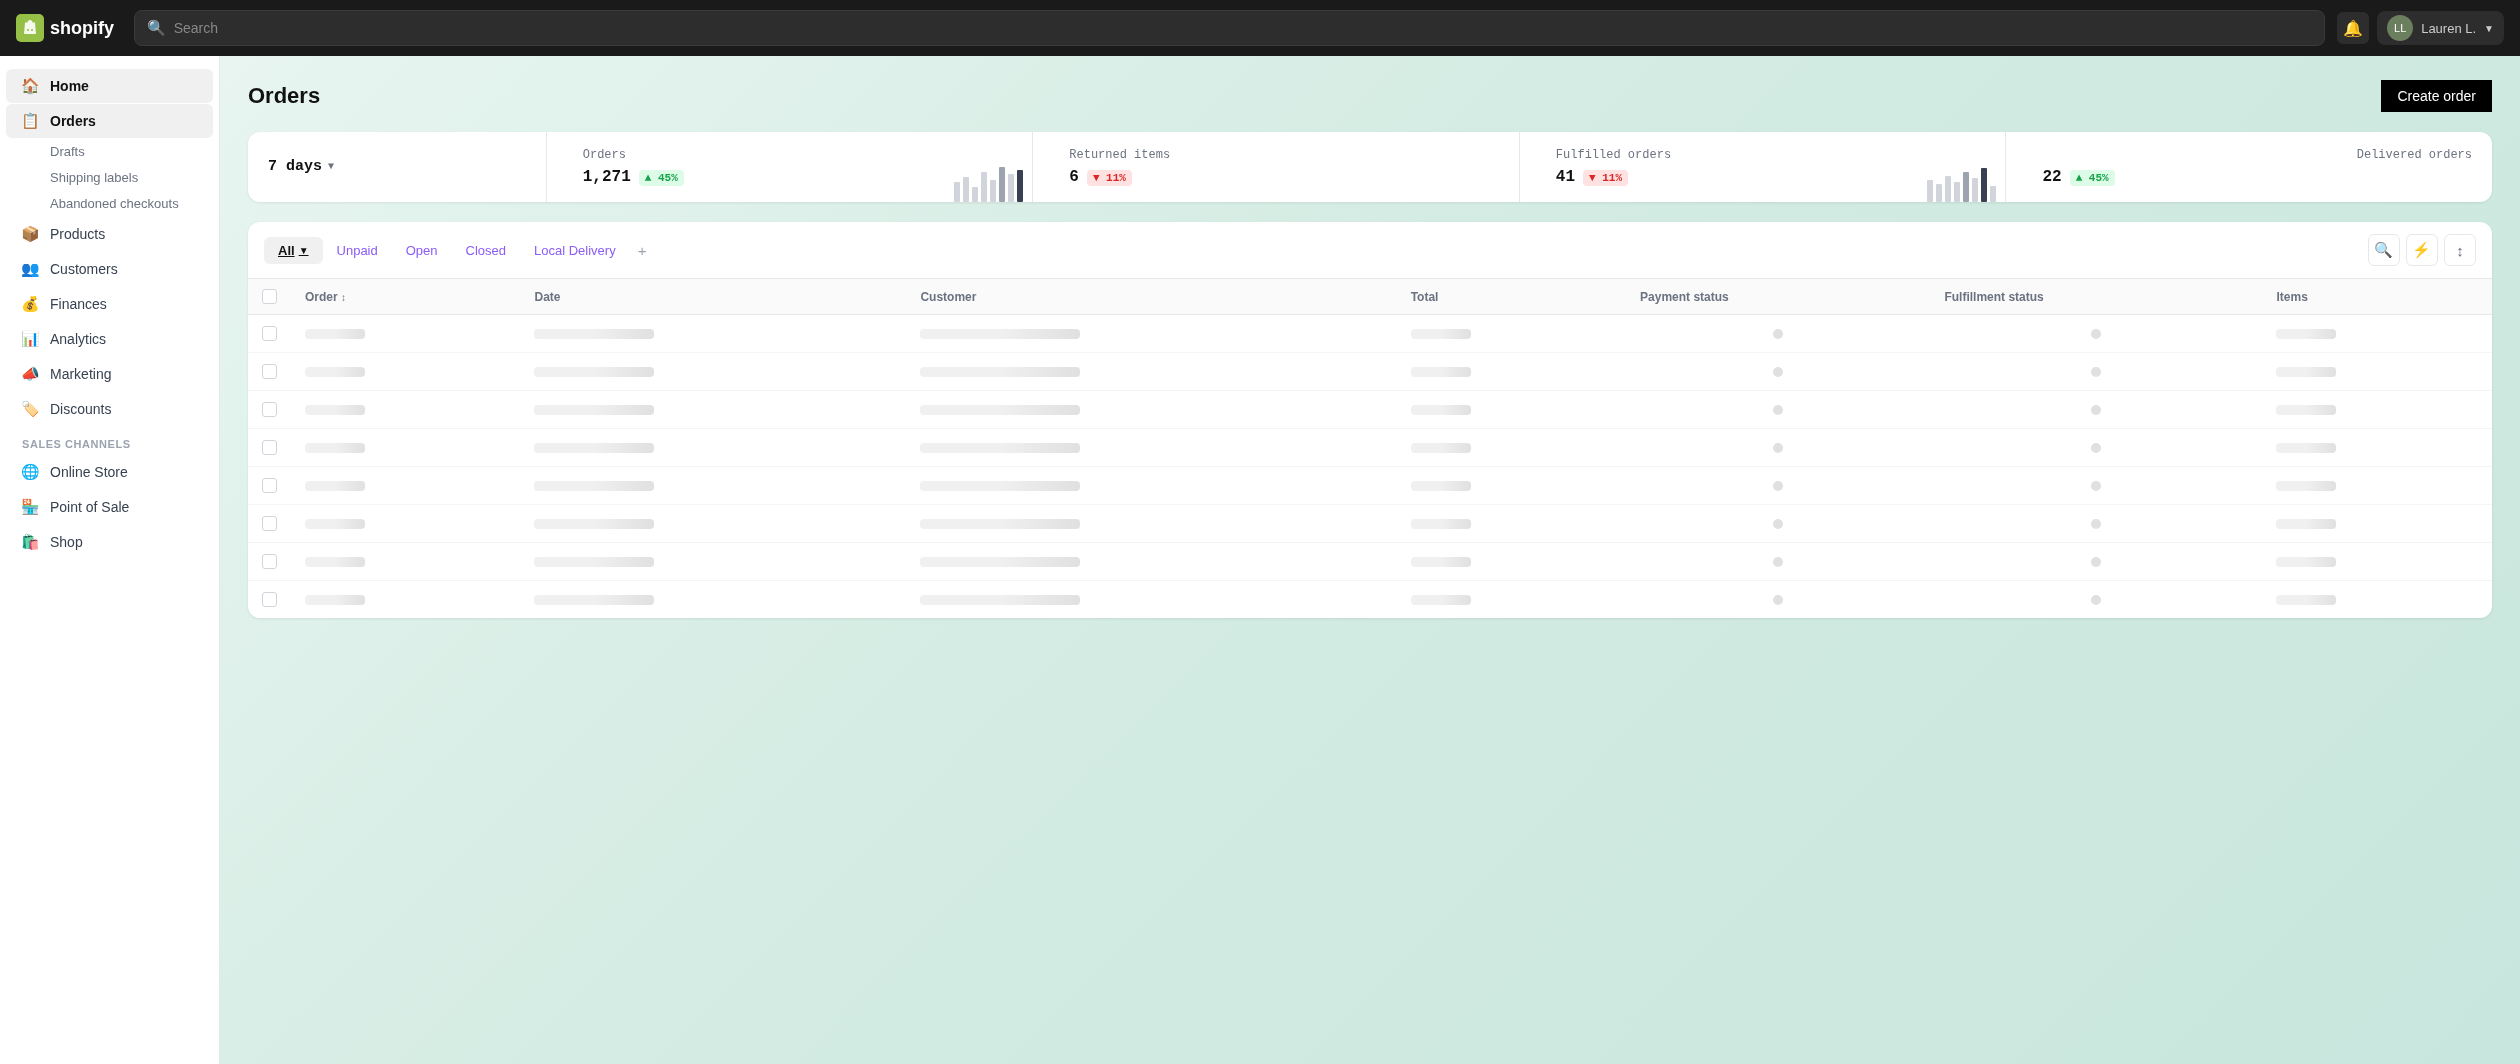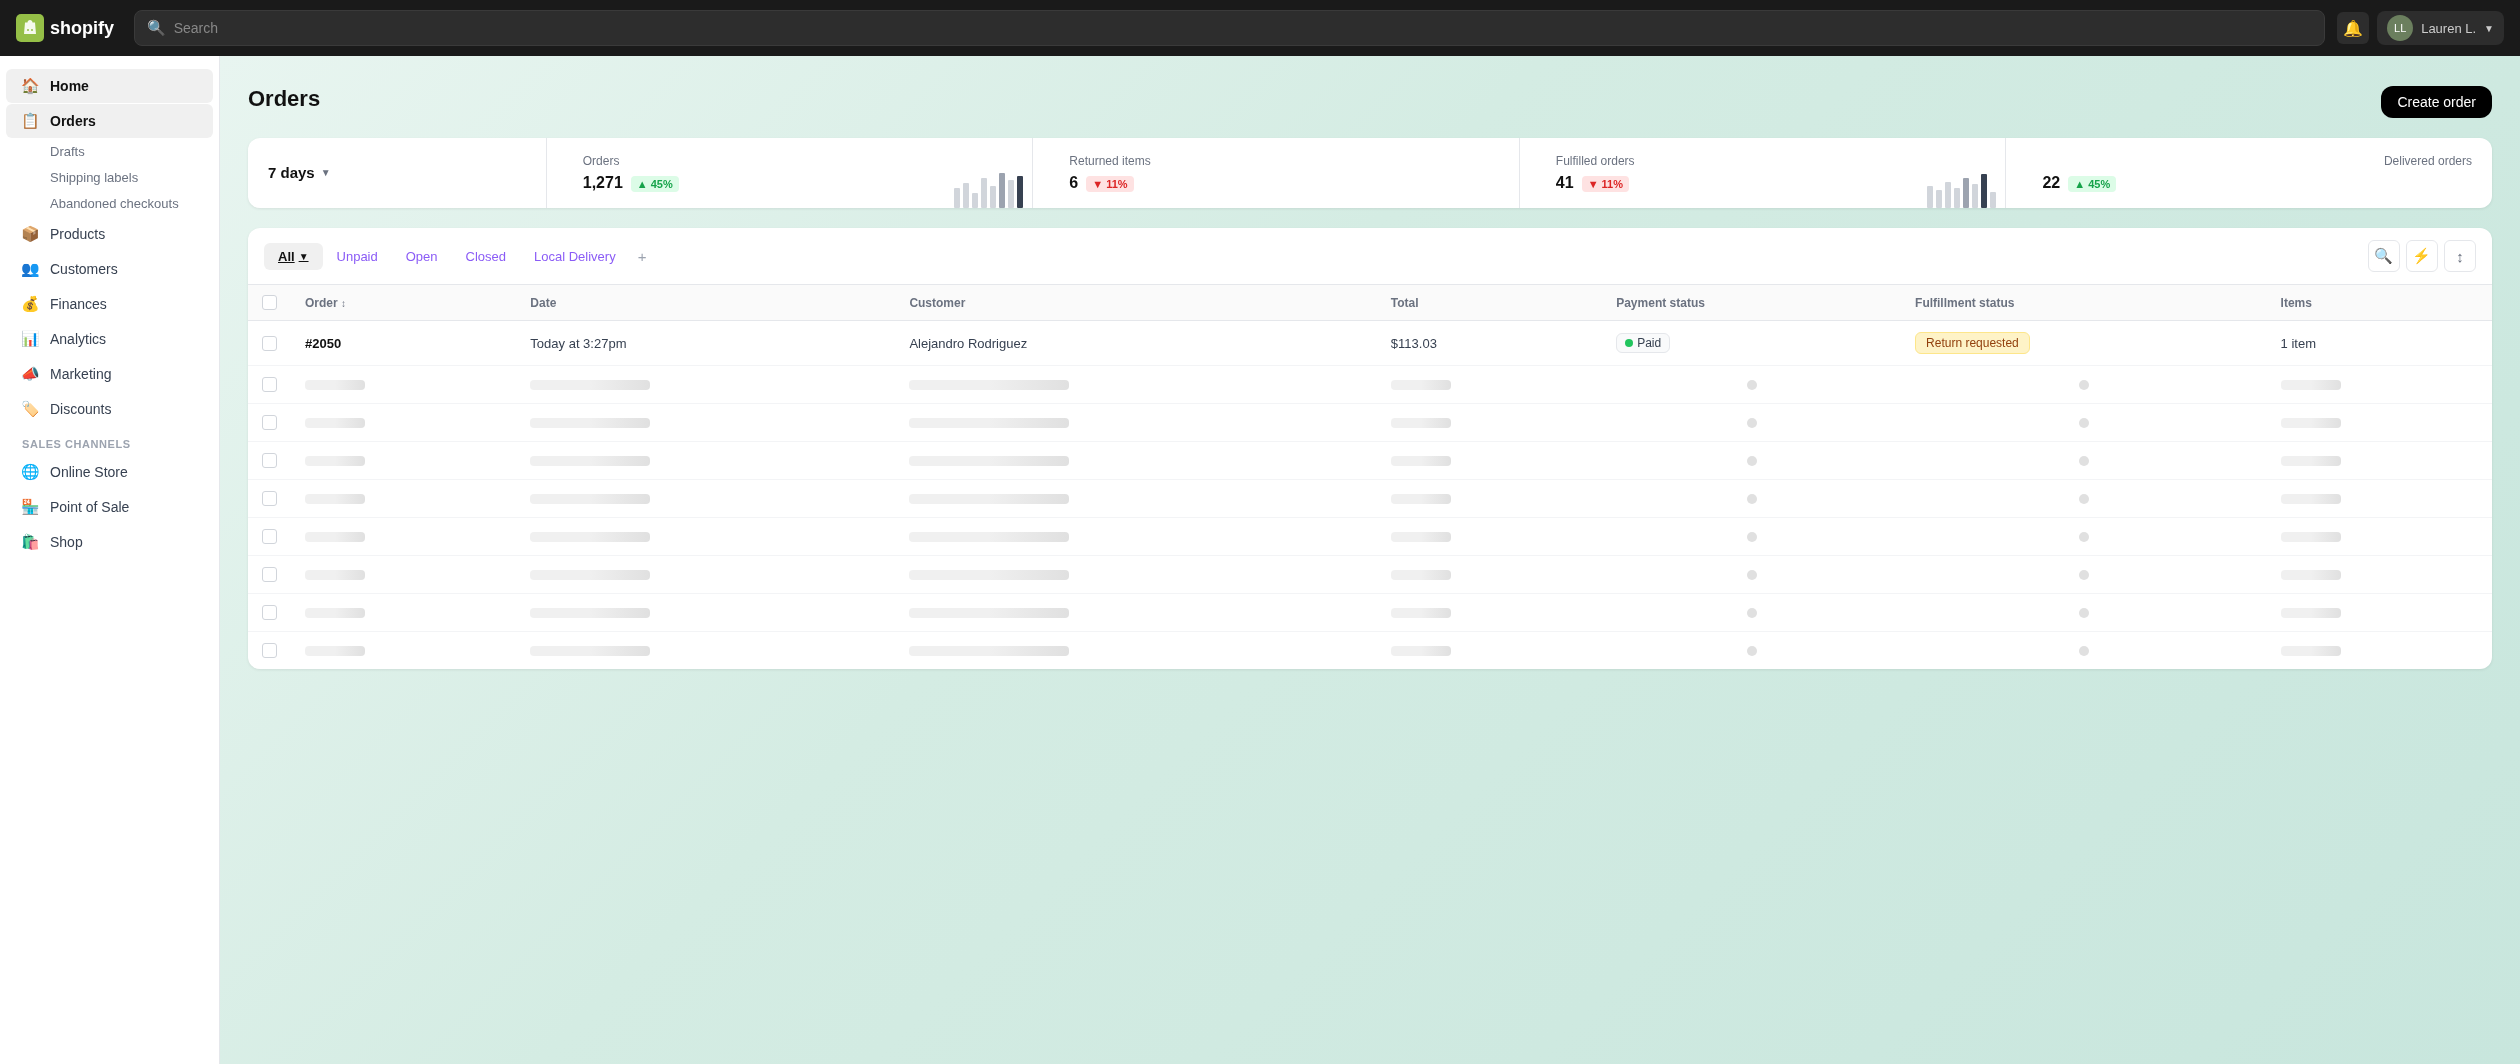--- a/index.html
+++ b/index.html
@@ -159,12 +159,11 @@
       background: #000;
       color: #fff;
       border: none;
-      border-radius: 12px;
+      border-radius: 0;
       padding: 8px 16px;
       font-size: 14px;
       font-weight: 500;
       cursor: pointer;
-      margin-top: 6px;
     }
 
     

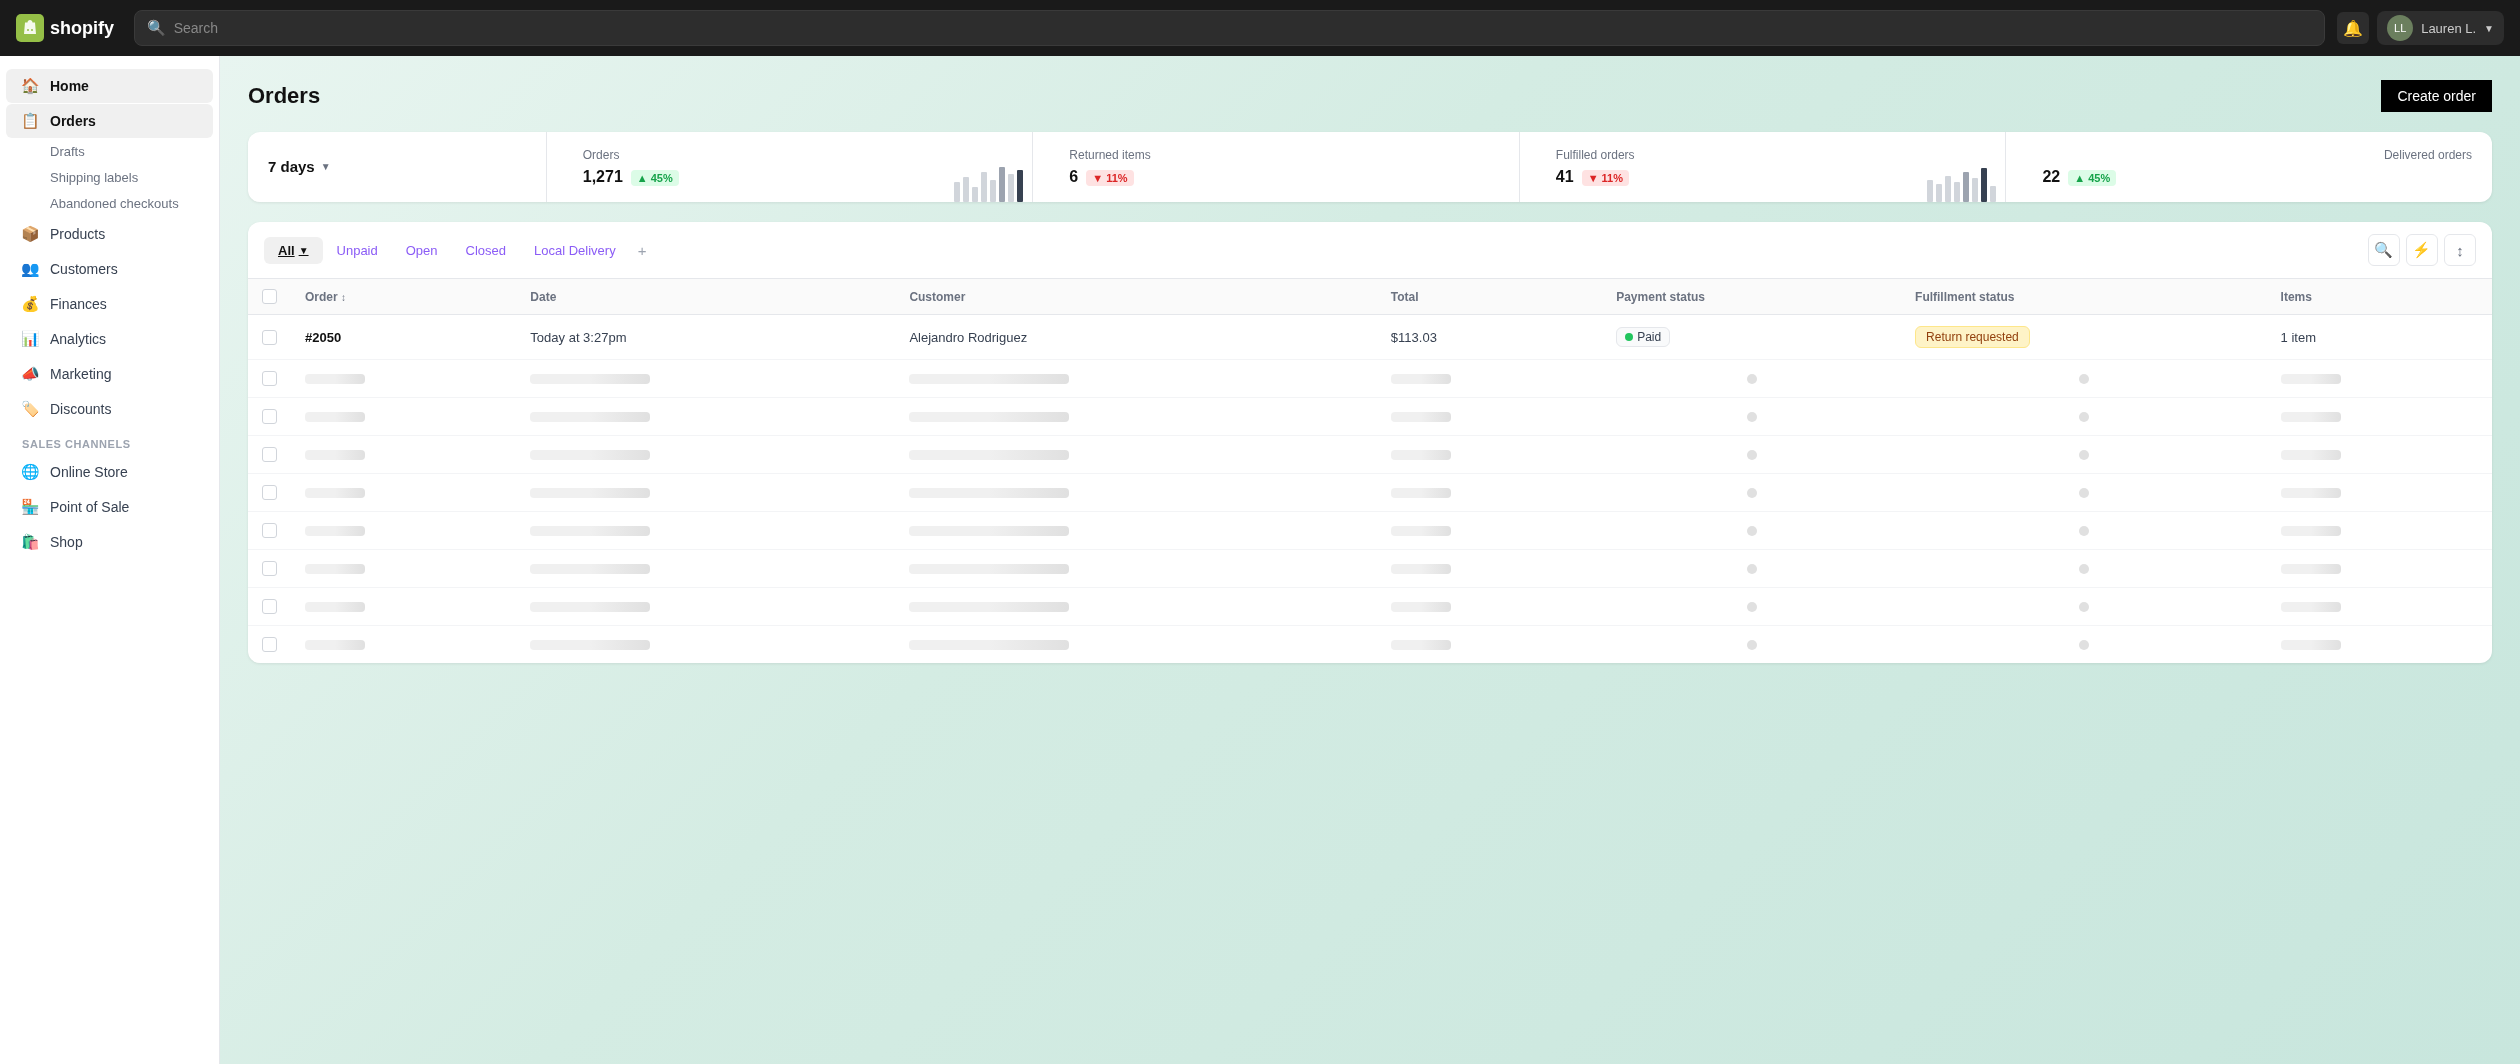--- a/index.html
+++ b/index.html
@@ -175,6 +175,7 @@
       overflow: hidden;
       margin-bottom: 20px;
       box-shadow: 0 1px 3px rgba(0,0,0,0.08);
+      font-family: Liberation Mono, monospace;
     }
     .stat-card {
       flex: 1;

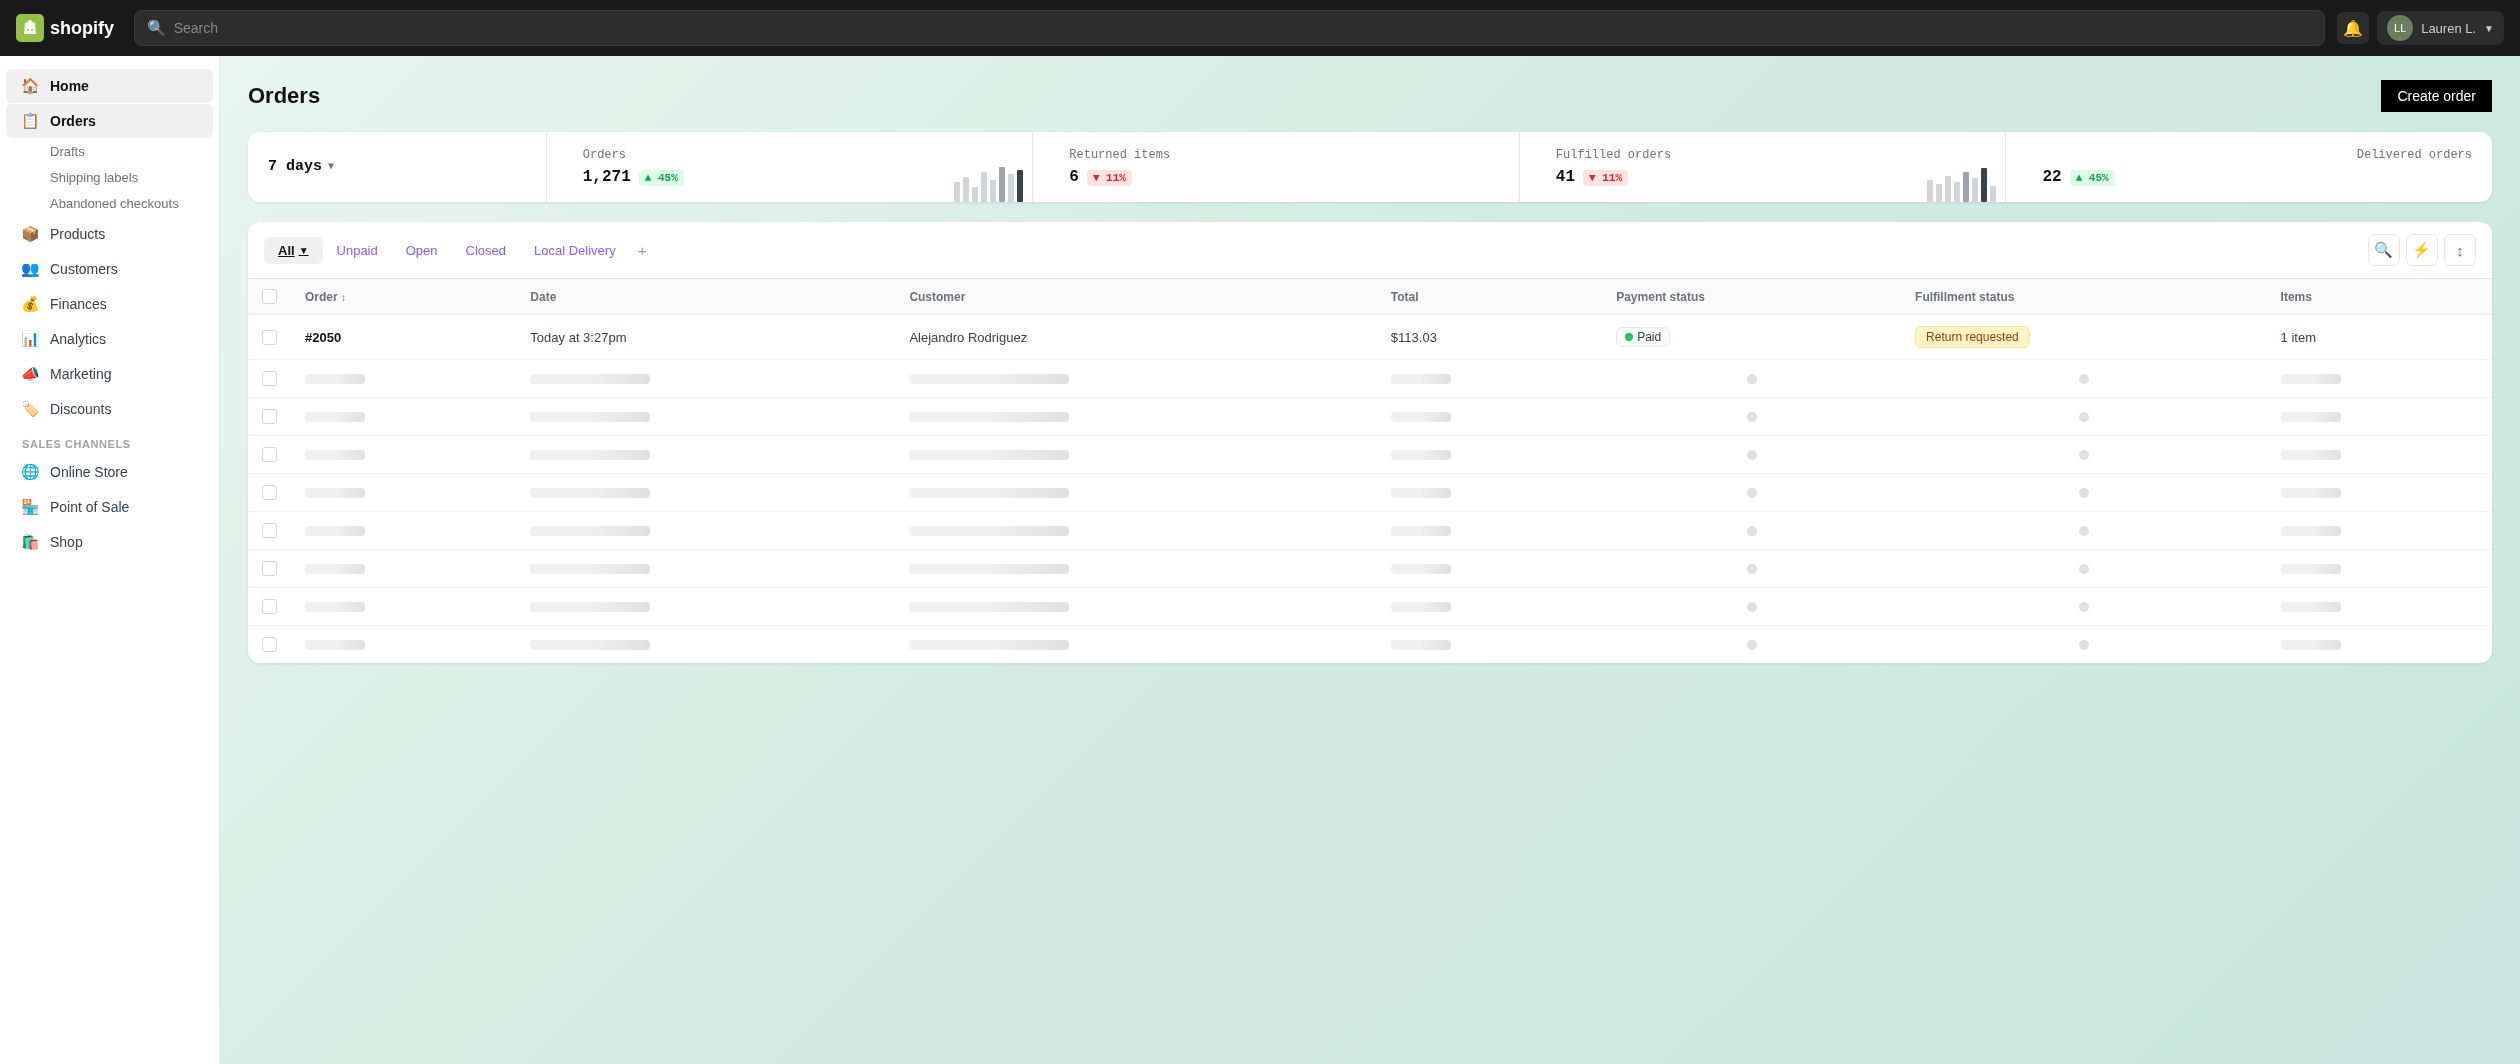--- a/index.html
+++ b/index.html
@@ -523,27 +523,6 @@
         </thead>
         <tbody id="table-body">
 
-          <tr class="table-row">
-            <td class="checkbox-cell">
-              <div class="checkbox"></div>
-            </td>
-            <td>
-              <a class="order-link">#2050</a>
-            </td>
-            <td>Today at 3:27pm</td>
-            <td>Alejandro Rodriguez</td>
-            <td>$113.03</td>
-            <td>
-              <span class="badge-paid">
-                <span class="badge-dot dot-green"></span>
-                Paid
-              </span>
-            </td>
-            <td>
-              <span class="badge-return">Return requested</span>
-            </td>
-            <td>1 item</td>
-          </tr>
 
           <tr class="table-row">
             <td>

